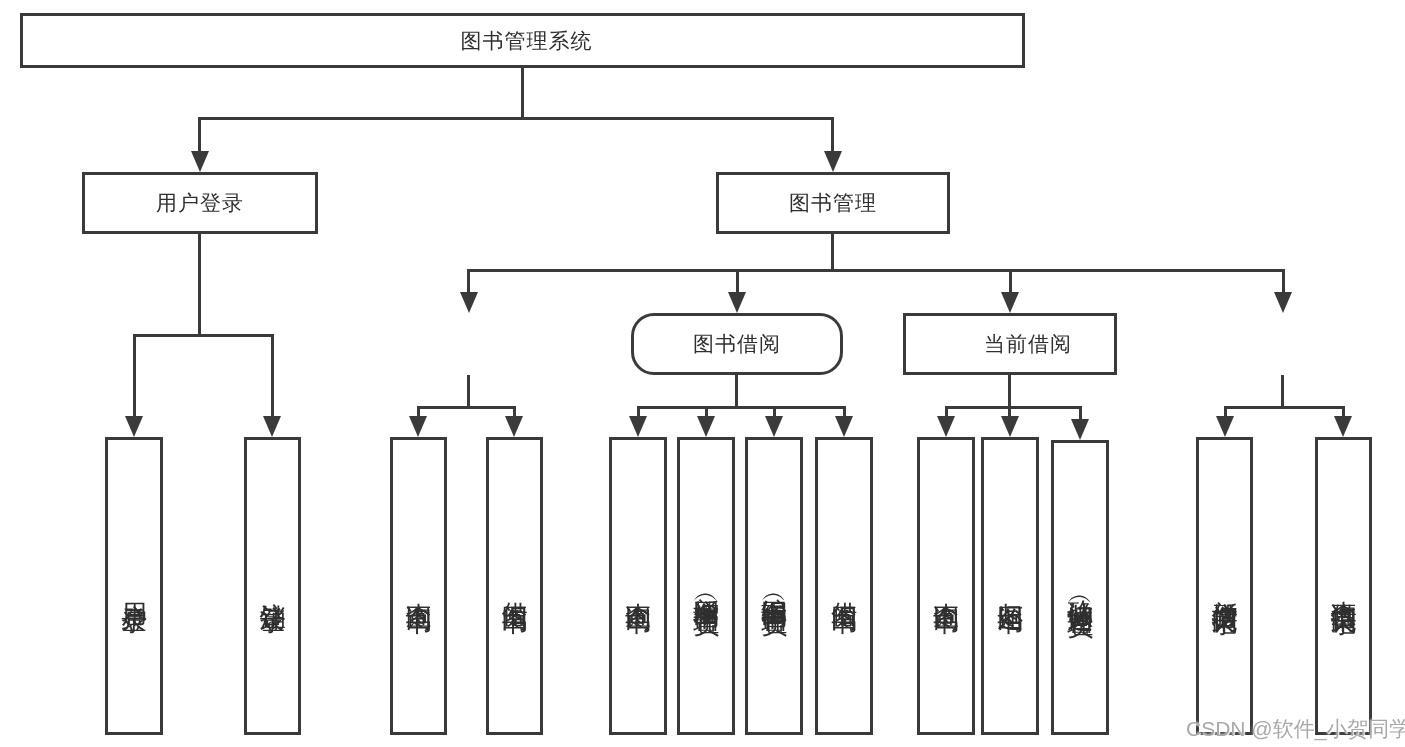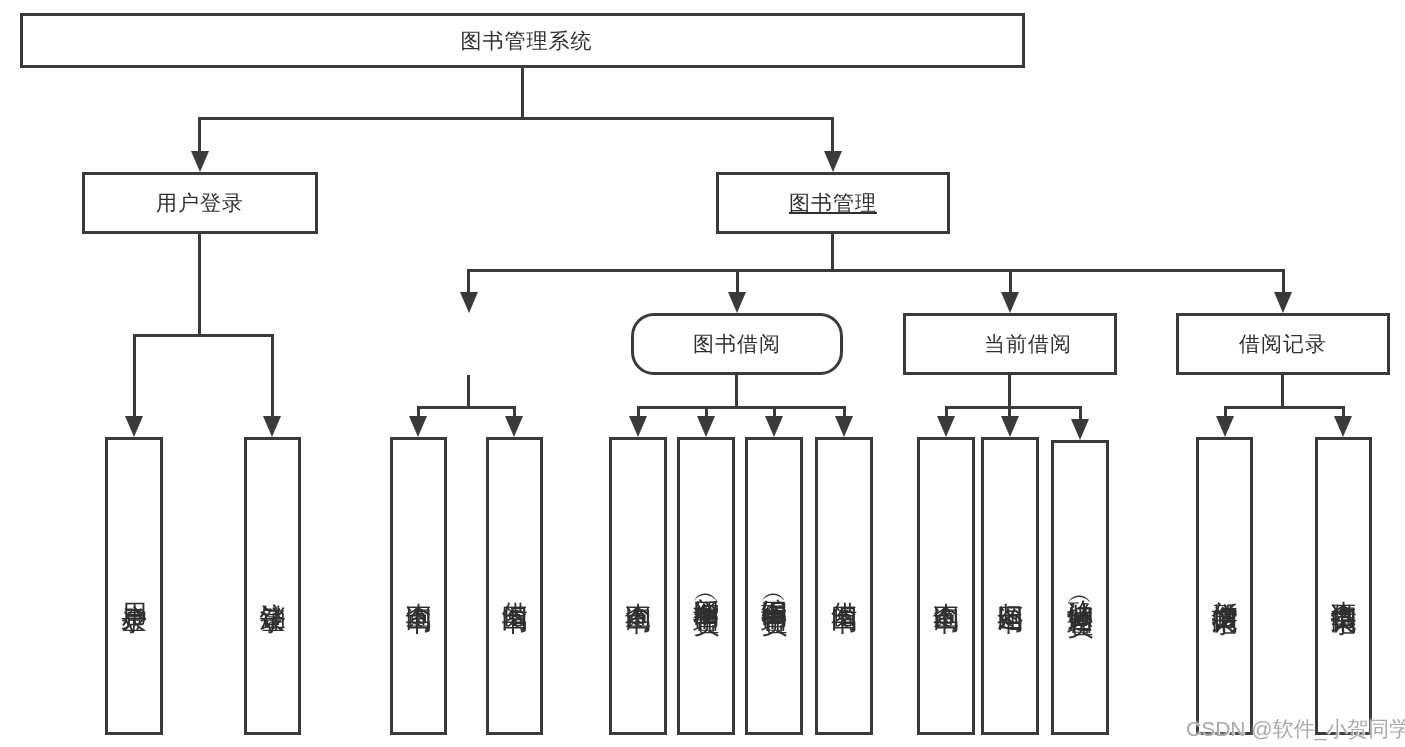--- a/index.html
+++ b/index.html
@@ -60,7 +60,7 @@
   
   #n-root   { left: 20px;   top: 13px;  width: 1005px; height: 55px; padding-left: 8px; }
   #n-login  { left: 82px;   top: 172px; width: 236px;  height: 62px; }
-  #n-mgmt   { left: 716px;  top: 172px; width: 234px;  height: 62px; text-decoration: underline; }
+  #n-mgmt   { left: 716px;  top: 172px; width: 234px;  height: 62px; }
   
   #n-nb     { left: 363px;  top: 313px; width: 212px;  height: 62px; }
   #n-bb     { left: 631px;  top: 313px; width: 212px;  height: 62px; border-radius: 23px; }

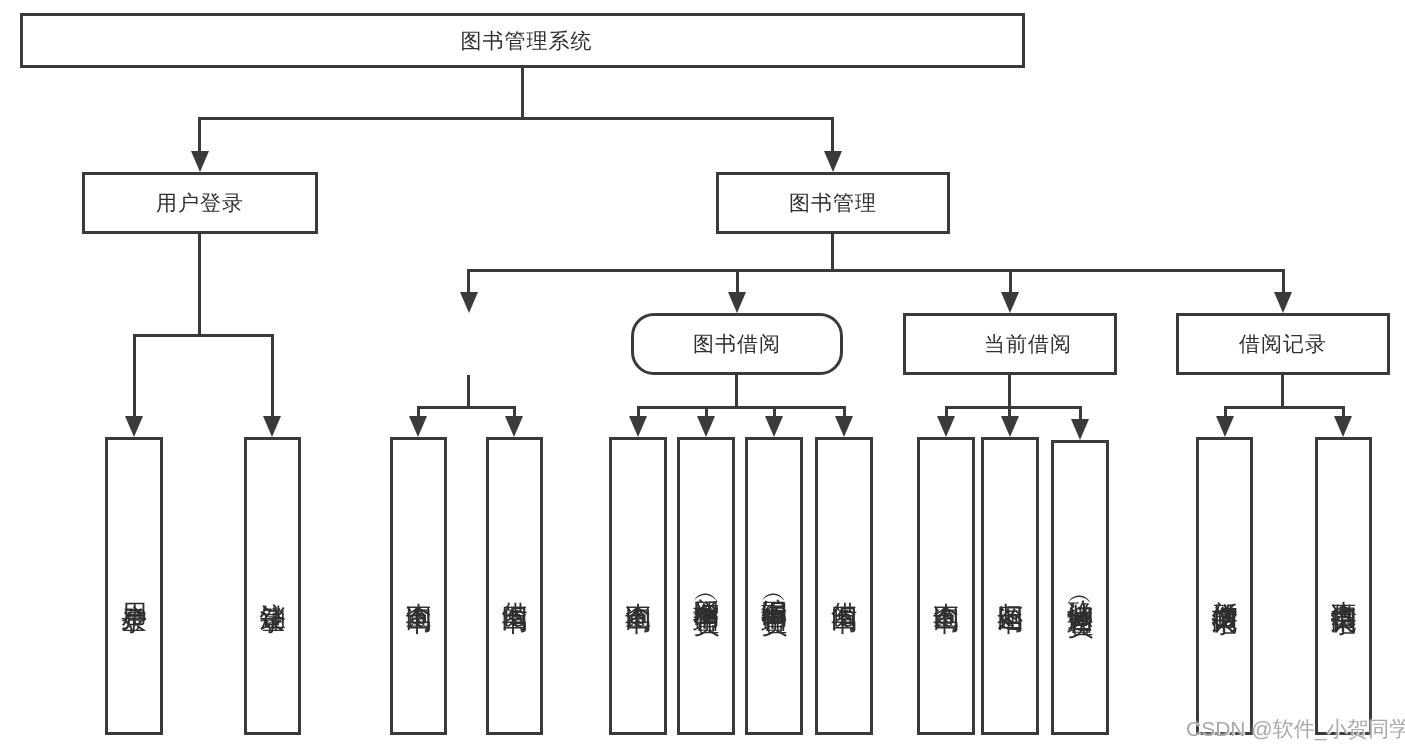--- a/index.html
+++ b/index.html
@@ -113,9 +113,6 @@
   <div class="node hnode" id="n-cb">
     <span>当前借阅</span>
   </div>
-  <div class="node hnode" id="n-br">
-    <span>借阅记录</span>
-  </div>
 
   <div class="node vnode" id="lf-login1">
     <span class="vtext">用户登录</span>

